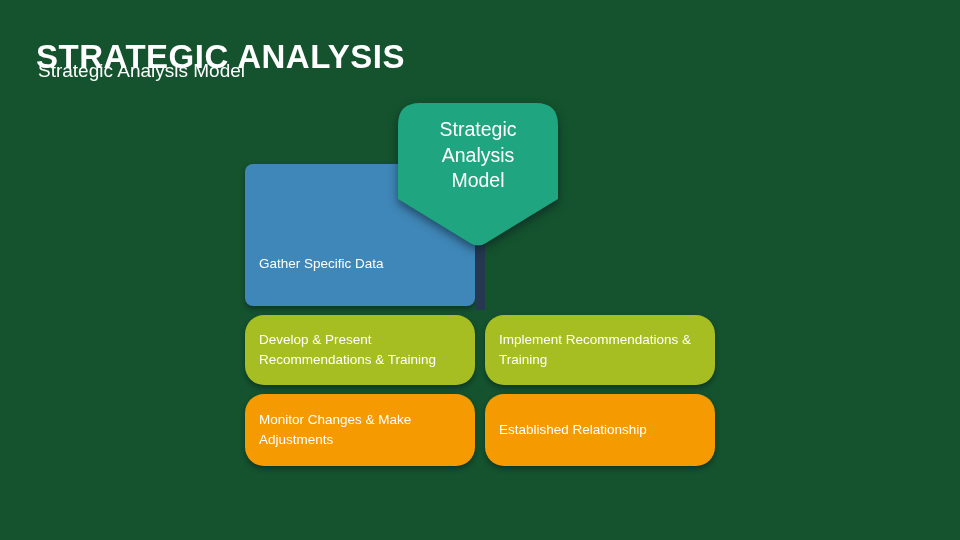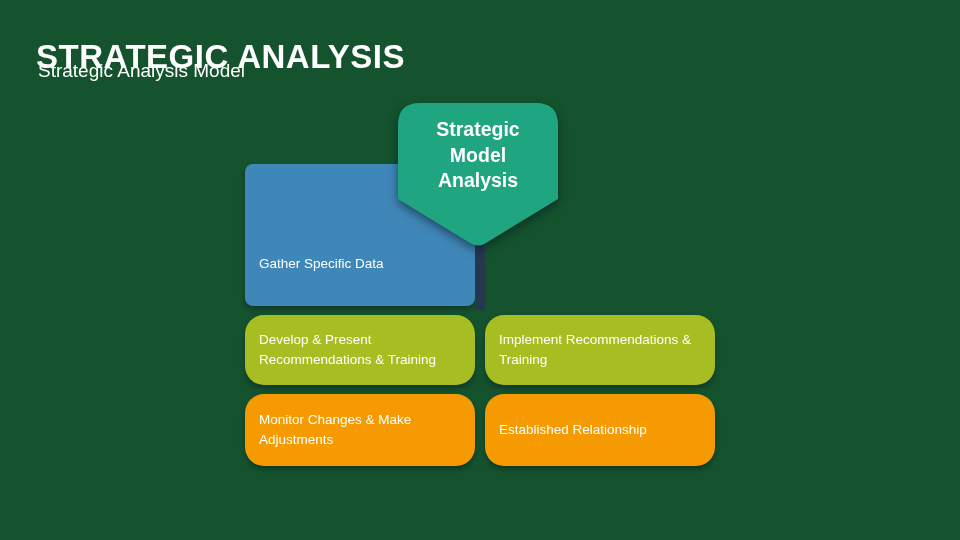--- a/index.html
+++ b/index.html
@@ -128,7 +128,7 @@
     text-align: center;
     color: #ffffff;
     font-size: 19.5px;
-    font-weight: bold;
+    font-weight: normal;
     line-height: 1.32;
     pointer-events: none;
   }

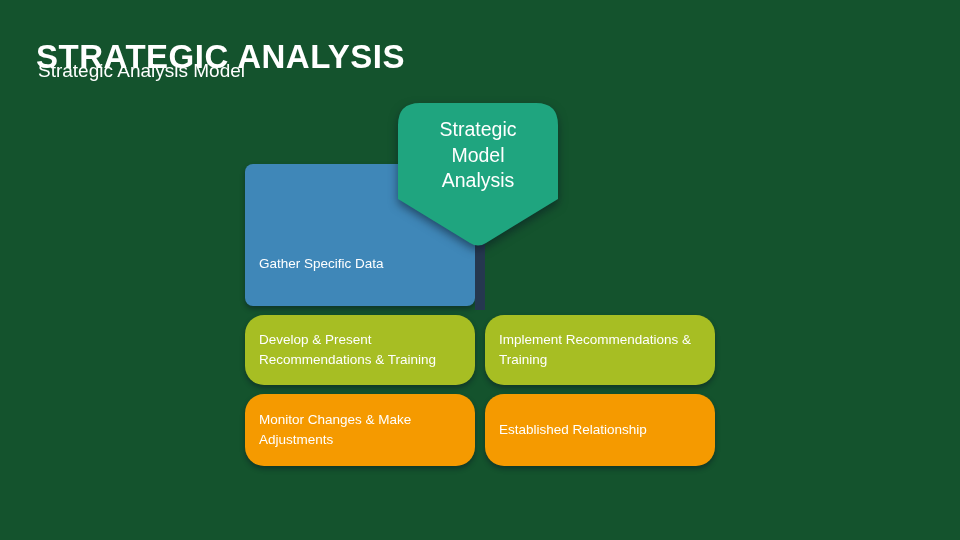--- a/index.html
+++ b/index.html
@@ -185,8 +185,8 @@
       </svg>
       <div class="badge-text">
         <span>Strategic</span>
+        <span>Analysis</span>
         <span>Model</span>
-        <span>Analysis</span>
       </div>
     </div>
 

